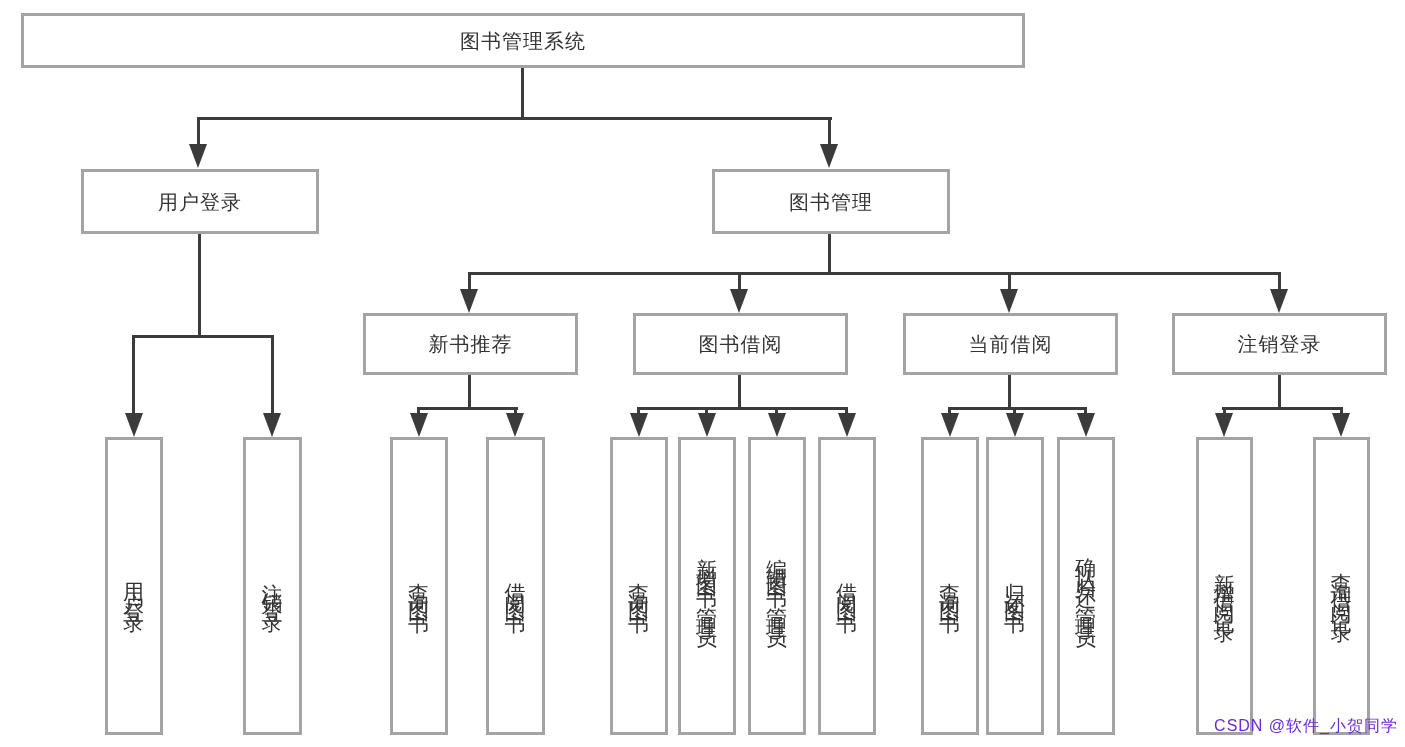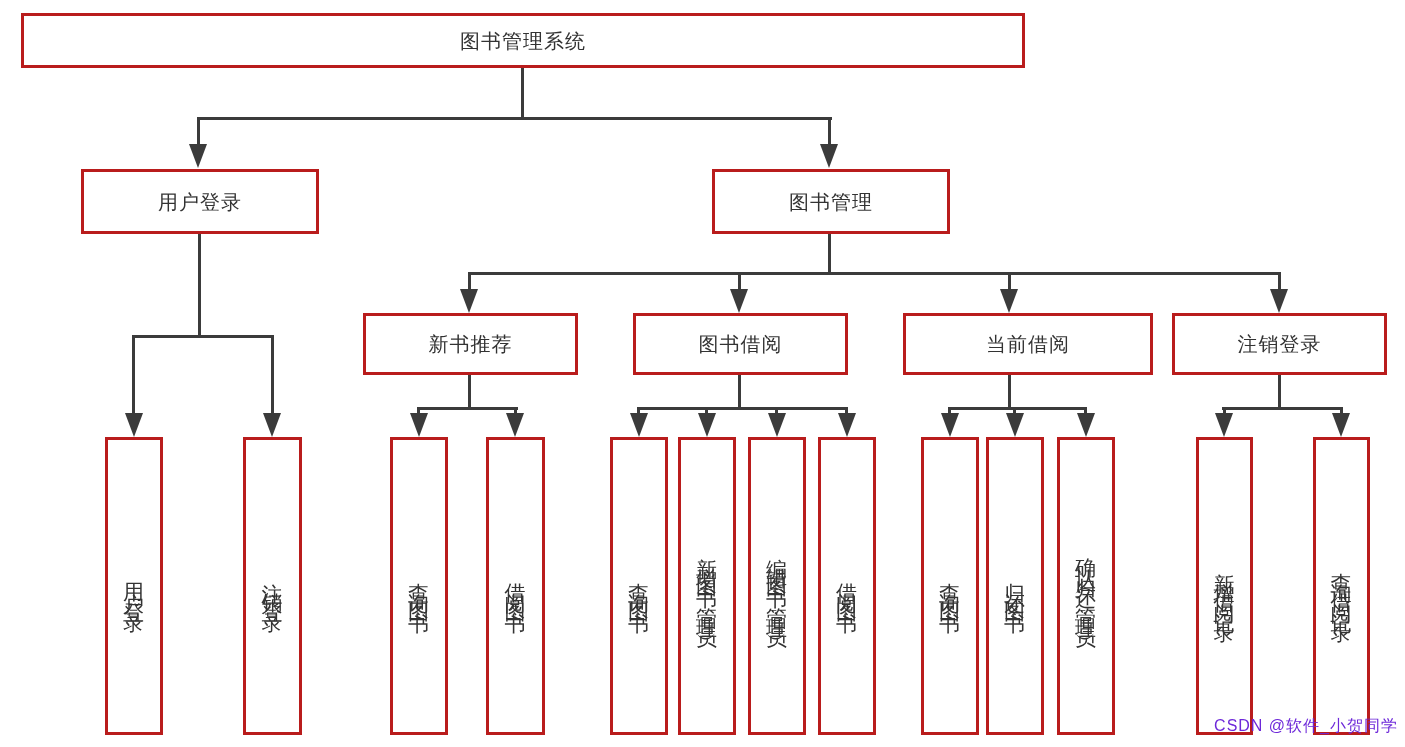--- a/index.html
+++ b/index.html
@@ -9,7 +9,7 @@
   }
   .box {
     position:absolute; box-sizing:border-box; background:#ffffff;
-    border:3px solid #b91c1c; color:#333333;
+    border:3px solid #a3a3a3; color:#333333;
     display:flex; align-items:center; justify-content:center;
     line-height:1;
   }

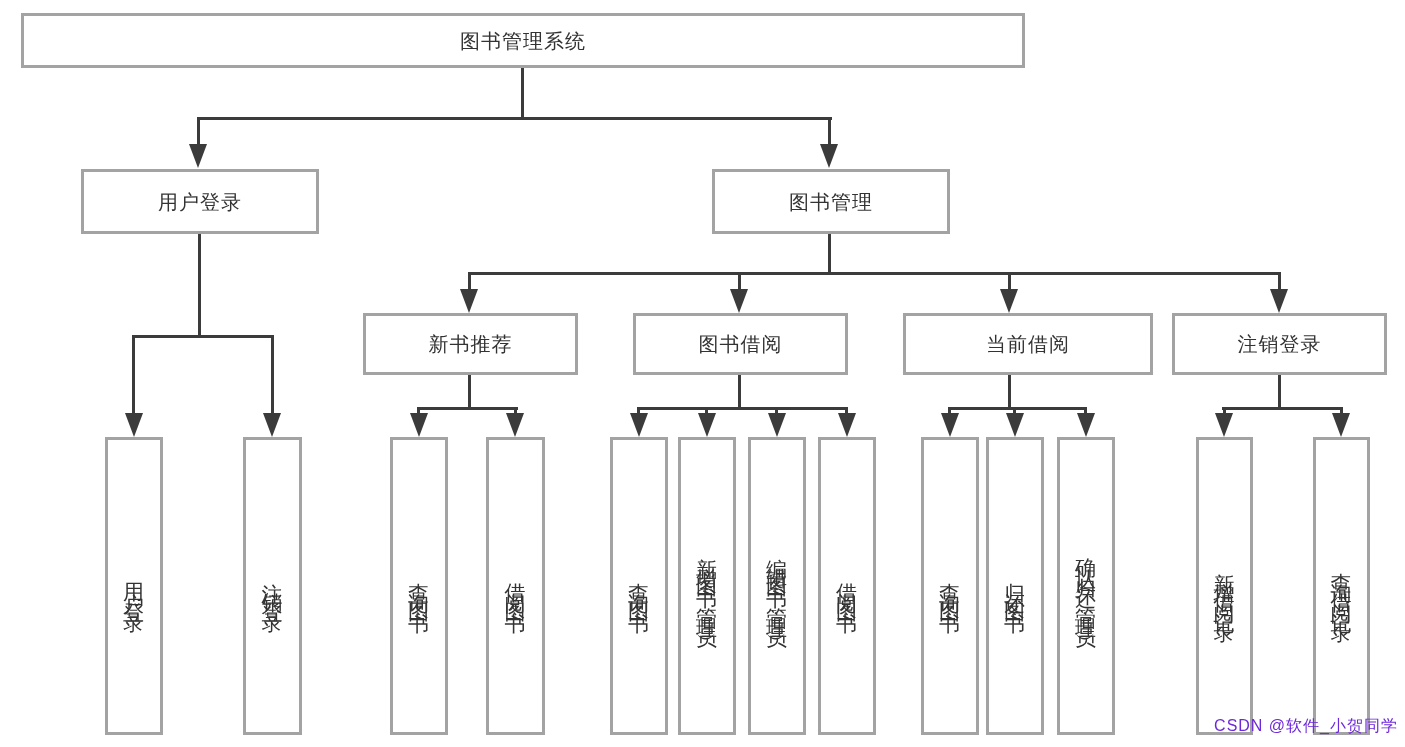--- a/index.html
+++ b/index.html
@@ -112,7 +112,7 @@
   <div class="box h" style="left:633px; top:313px; width:215px; height:62px;font-family:Liberation Serif, serif;">
     <span>图书借阅</span>
   </div>
-  <div class="box h" style="left:903px; top:313px; width:250px; height:62px;">
+  <div class="box h" style="left:903px; top:313px; width:215px; height:62px;">
     <span>当前借阅</span>
   </div>
   <div class="box h" style="left:1172px; top:313px; width:215px; height:62px;">

